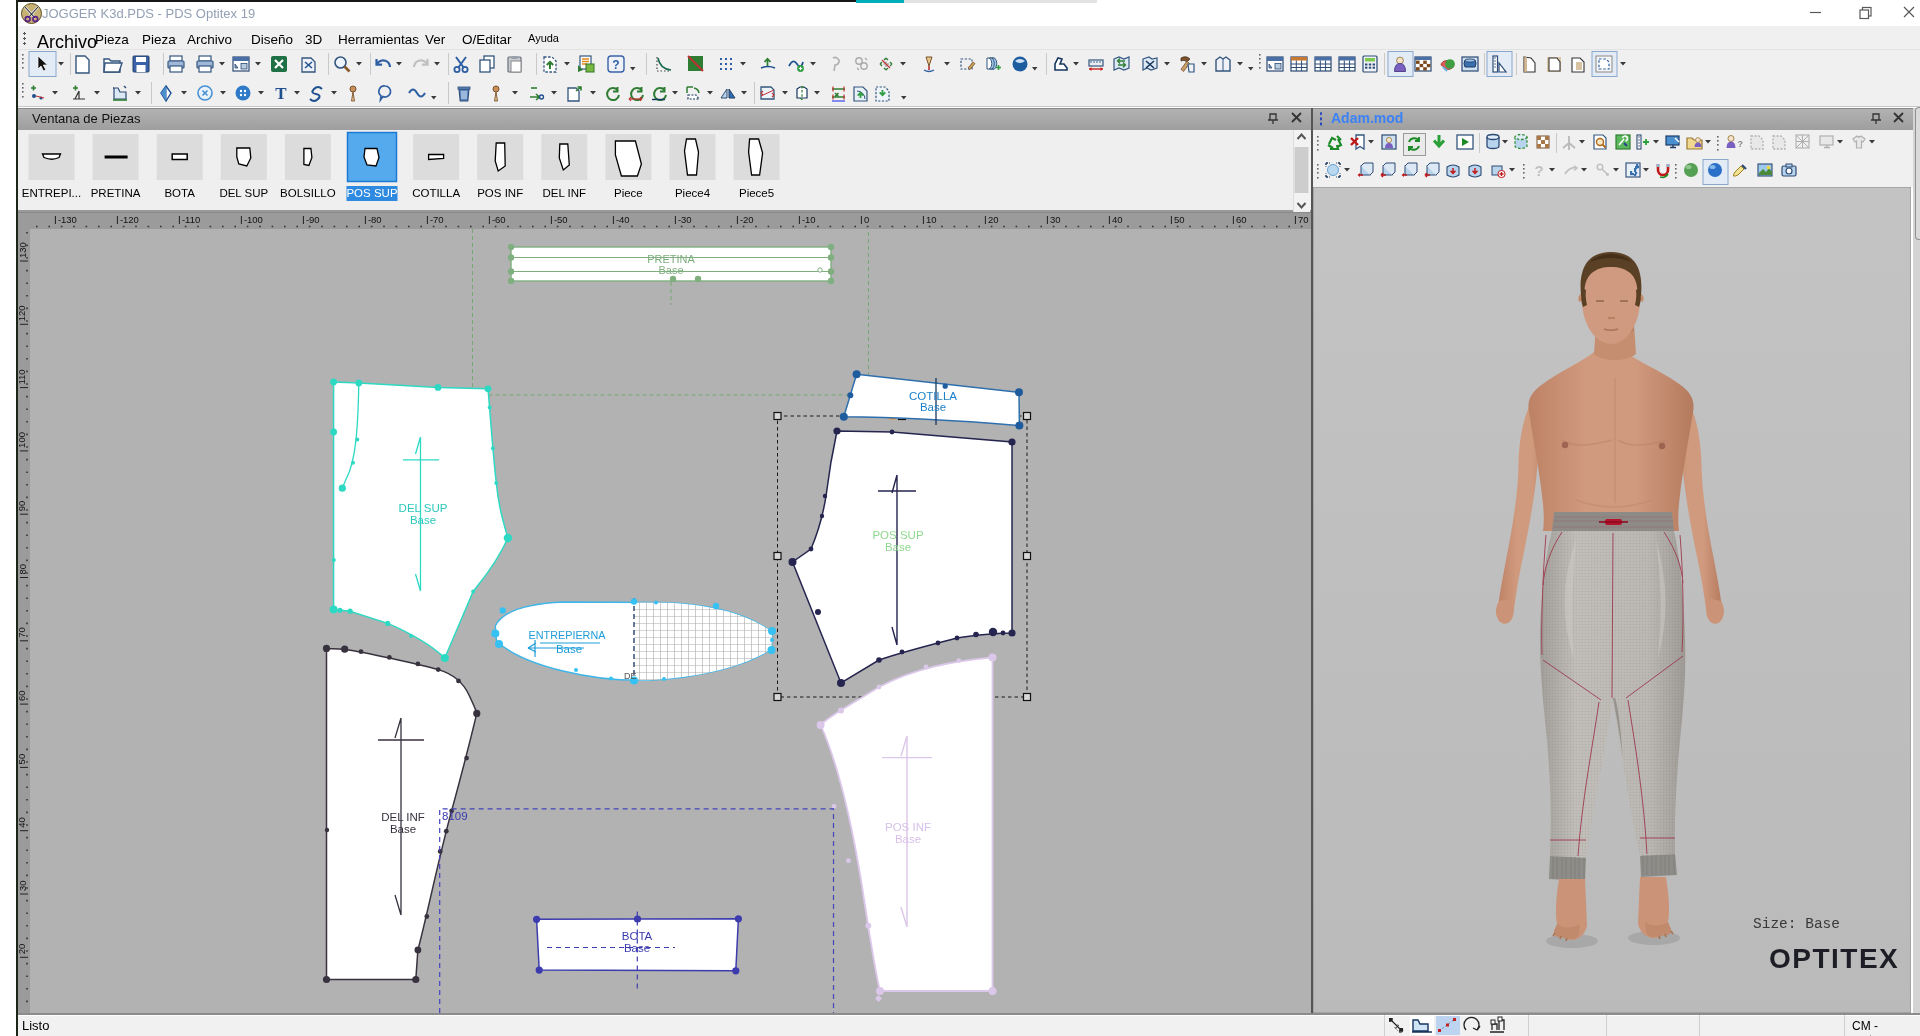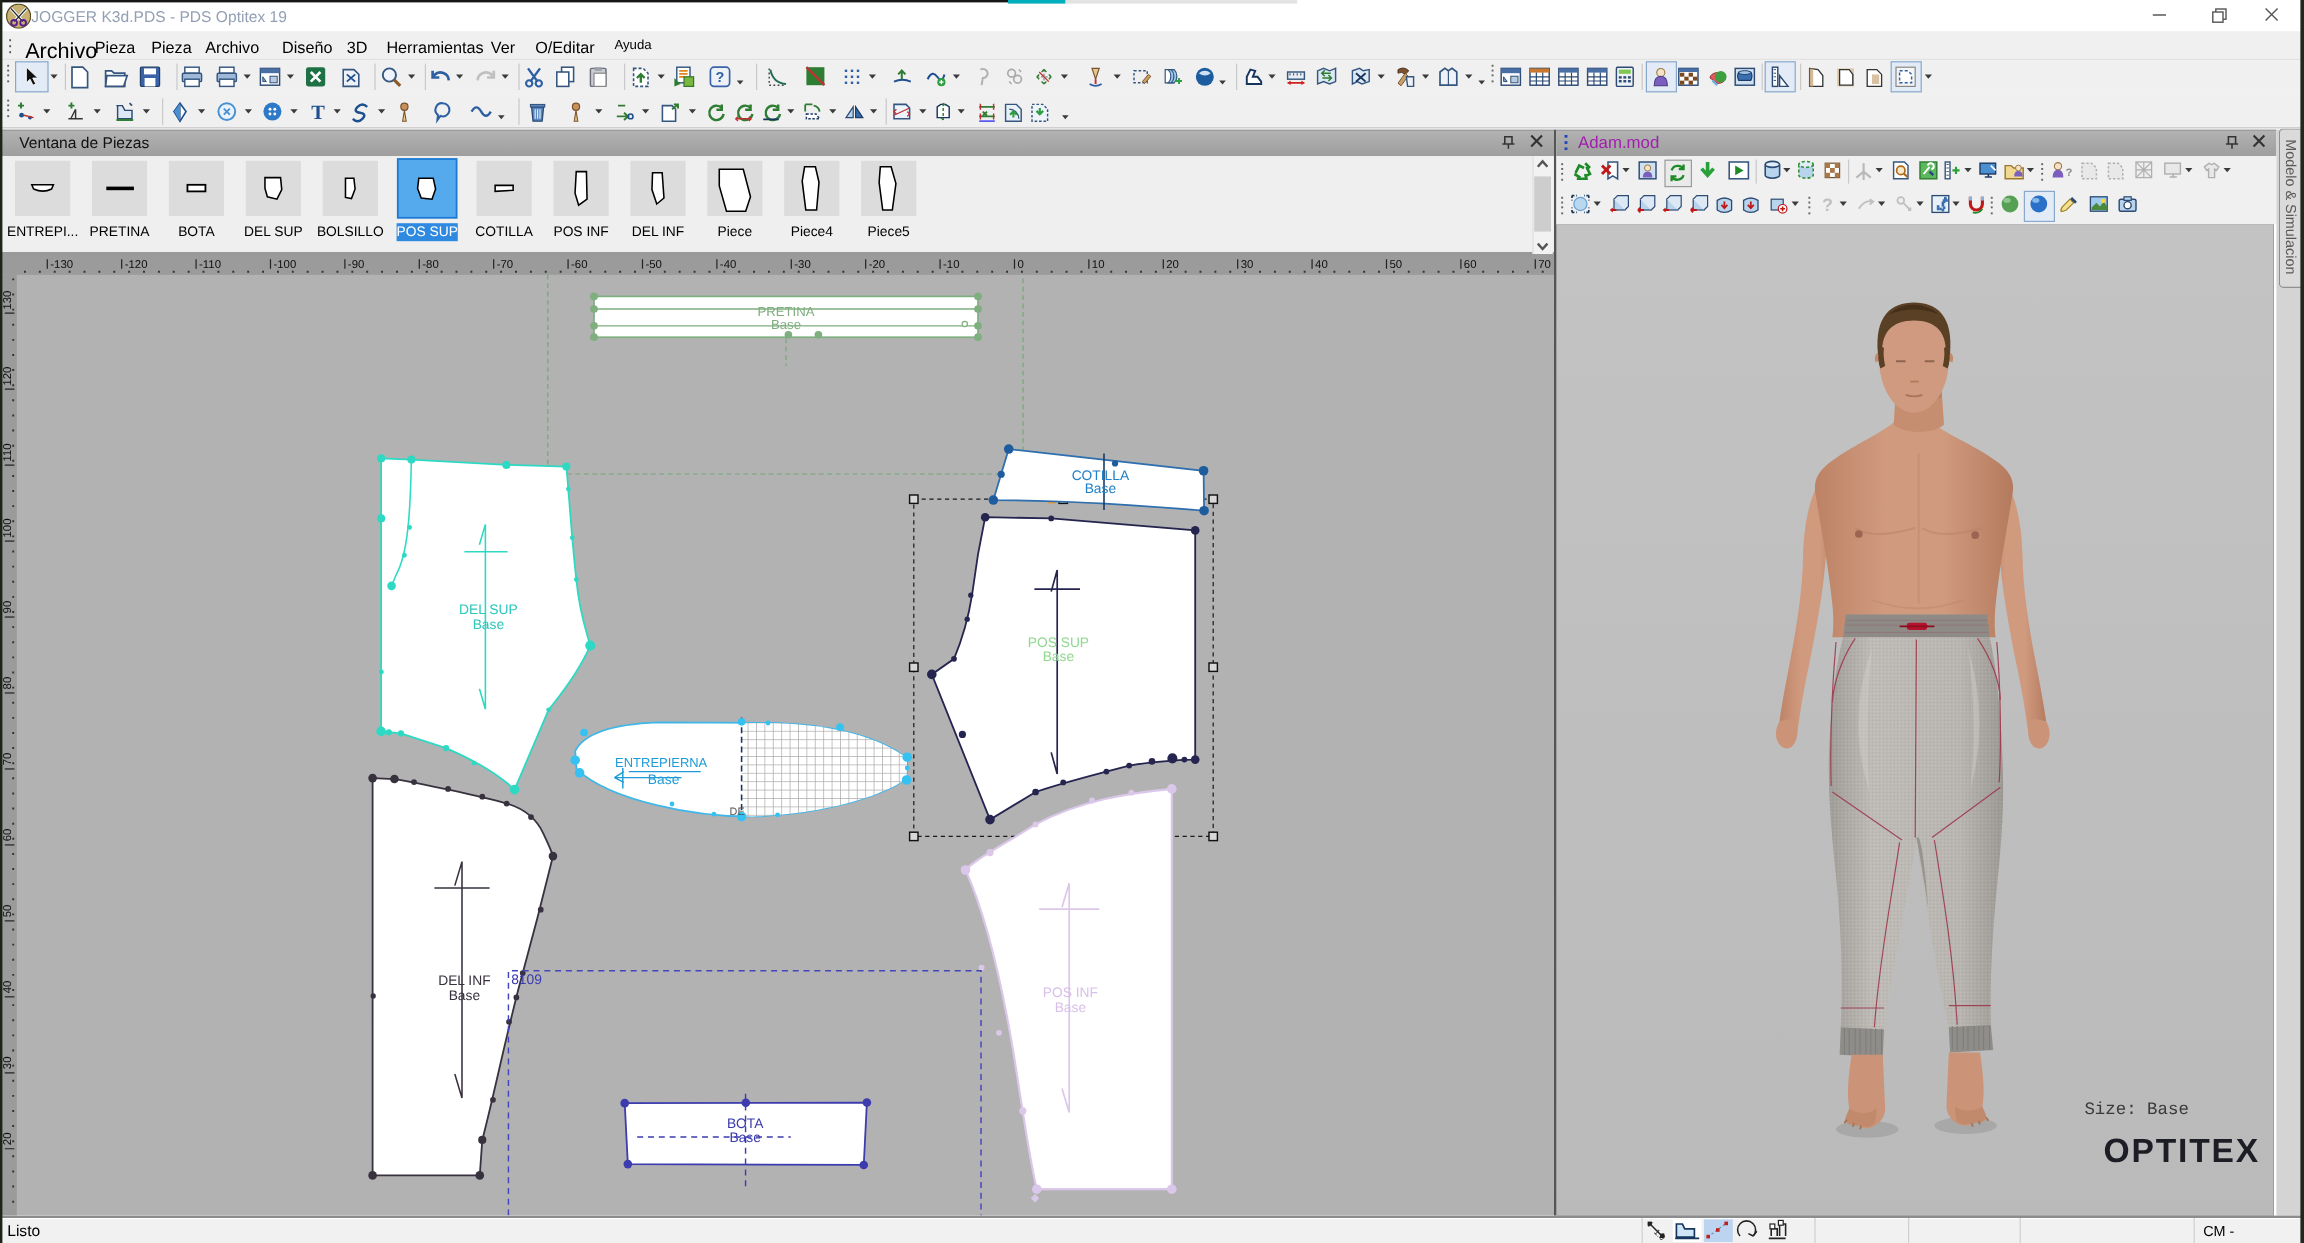--- a/index.html
+++ b/index.html
@@ -7,7 +7,7 @@
 svg{display:block}
 </style></head>
 <body>
-<div class="abs" style="left:0;top:0;width:1580px;height:1036px;background:#fff">
+<div class="abs" style="left:16px;top:0;width:1580px;height:1036px;background:#fff">
 
 <div class="abs" style="left:0;top:0;width:1920px;height:26px;background:#ffffff"></div>
 <div class="abs" style="left:0;top:0;width:840px;height:2px;background:#161616"></div>

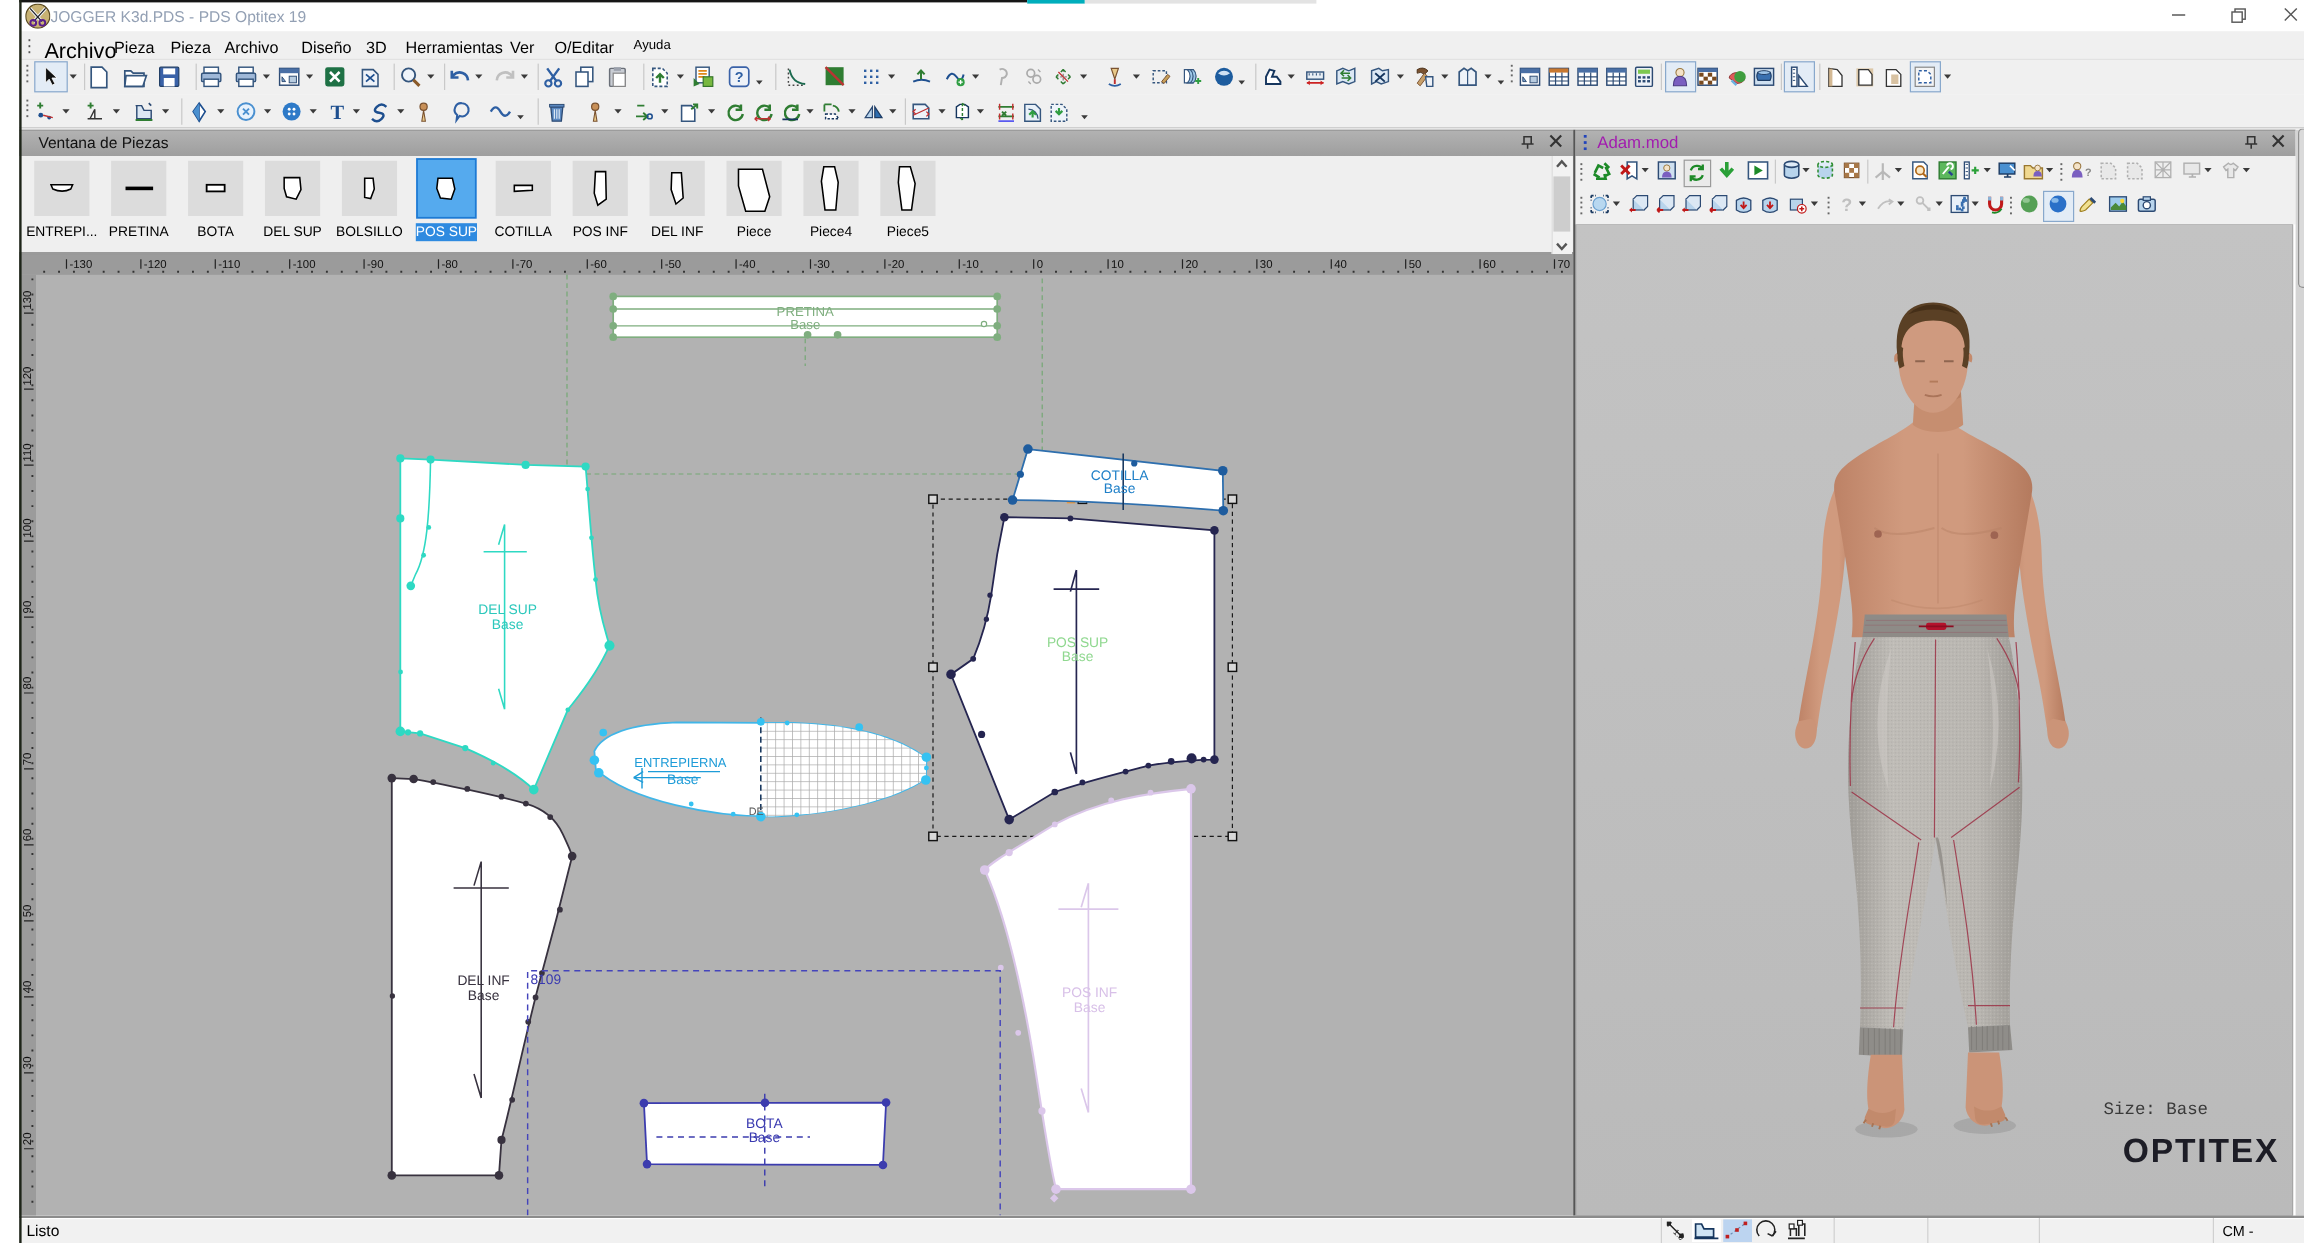--- a/index.html
+++ b/index.html
@@ -652,7 +652,7 @@
 <div class="abs" style="left:1295px;top:108px;width:2px;height:905px;background:#555"></div>
 <div class="abs" style="left:1297px;top:108px;width:600px;height:22px;background:linear-gradient(#b2b2b2,#9e9e9e);border-top:1px solid #888"></div>
 <div class="abs" style="left:1303px;top:111px;width:4px;height:16px;background-image:radial-gradient(circle,#2244bb 40%,transparent 45%);background-size:4px 5.2px"></div>
-<div class="abs" style="left:1315px;top:110px;font-size:14px;font-weight:normal;color:#a21caf">Adam.mod</div>
+<div class="abs" style="left:1315px;top:110px;font-size:14px;font-weight:bold;color:#3b82f6">Adam.mod</div>
 <svg class="abs" style="left:1852px;top:111px" width="42" height="16" viewBox="0 0 42 16">
  <path d="M5,3 h6 v6 h-6 z M8,9 v4 M3,9 h10" stroke="#333" stroke-width="1.3" fill="none"></path>
  <path d="M26,2 l9,9 m0,-9 l-9,9" stroke="#333" stroke-width="1.8"></path>

